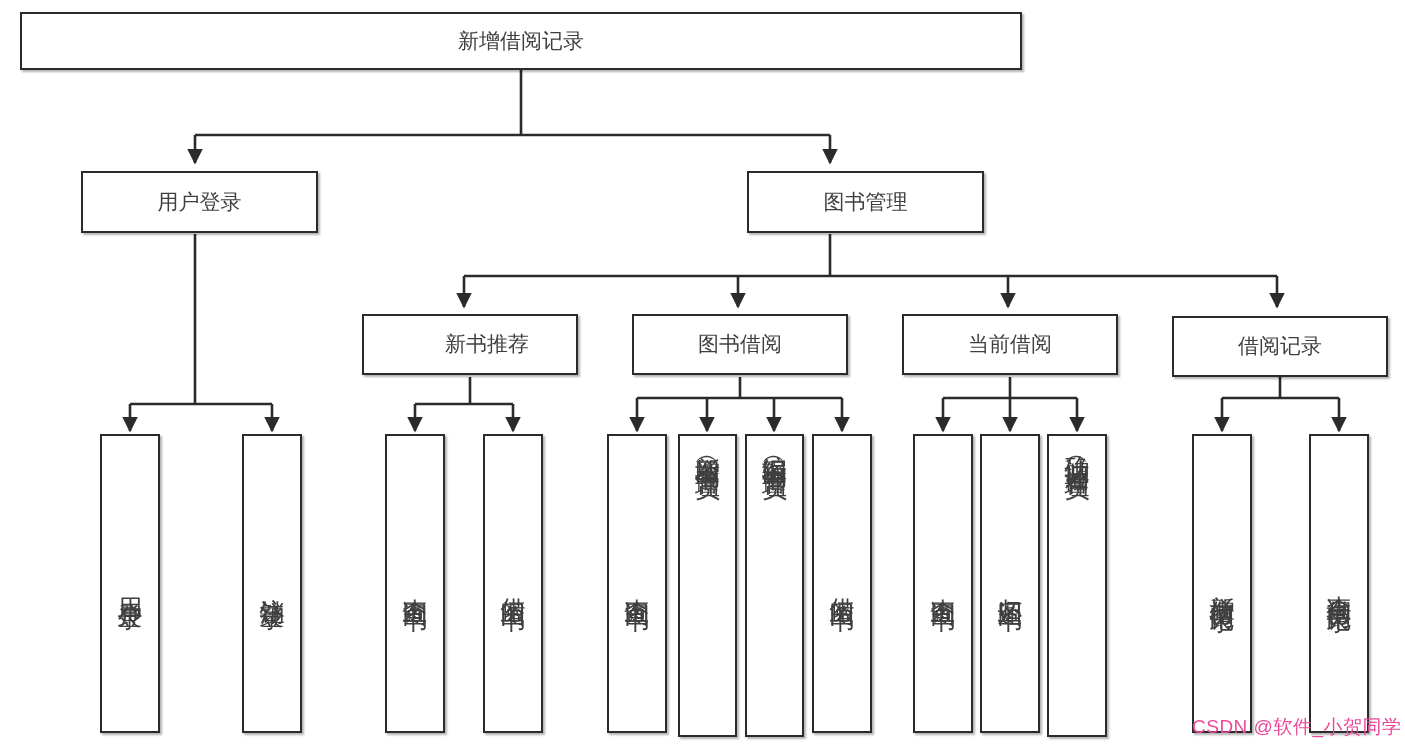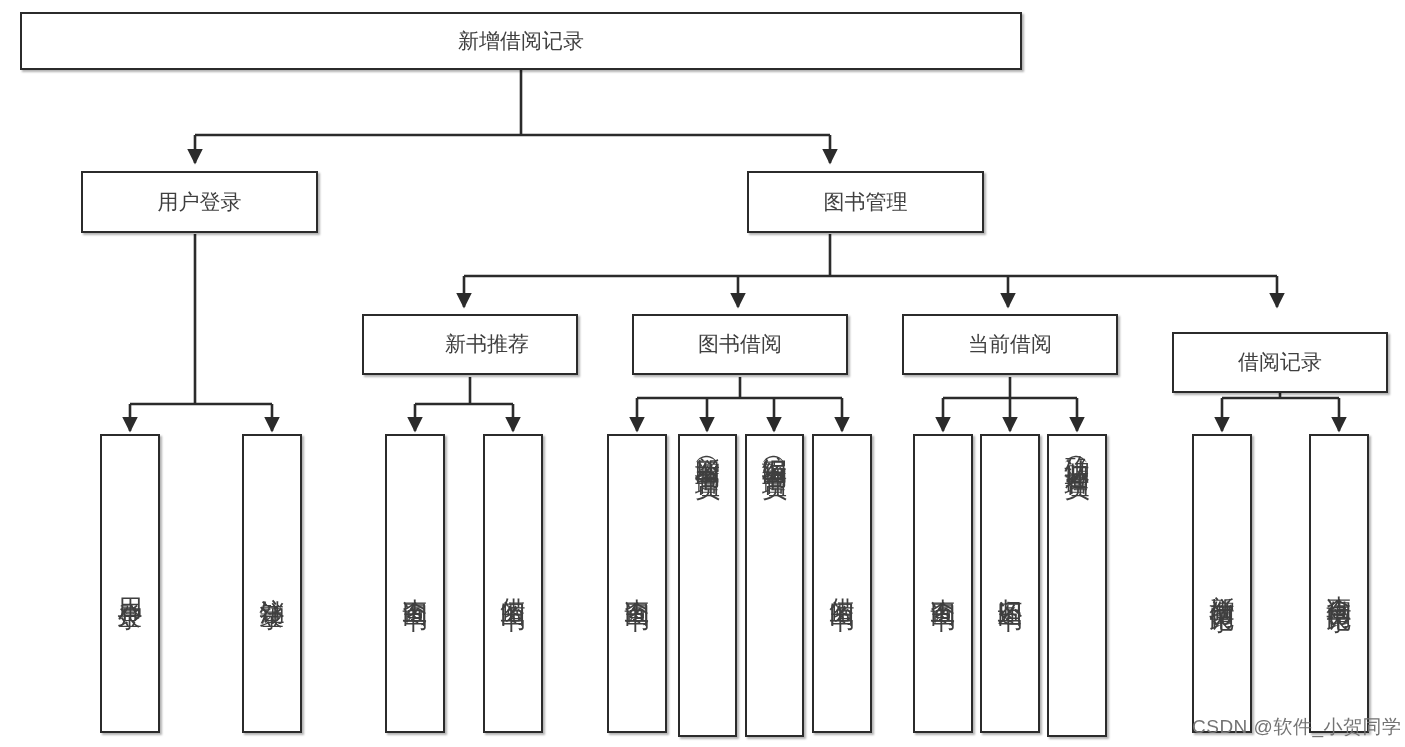--- a/index.html
+++ b/index.html
@@ -149,7 +149,7 @@
     <span class="label">图书借阅</span>
   </div>
 
-  <div class="node horiz" style="left:1172px; top:332px; width:216px; height:61px;align-items:center;">
+  <div class="node horiz" style="left:1172px; top:316px; width:216px; height:61px;align-items:center;">
     <span class="label">借阅记录</span>
   </div>
 

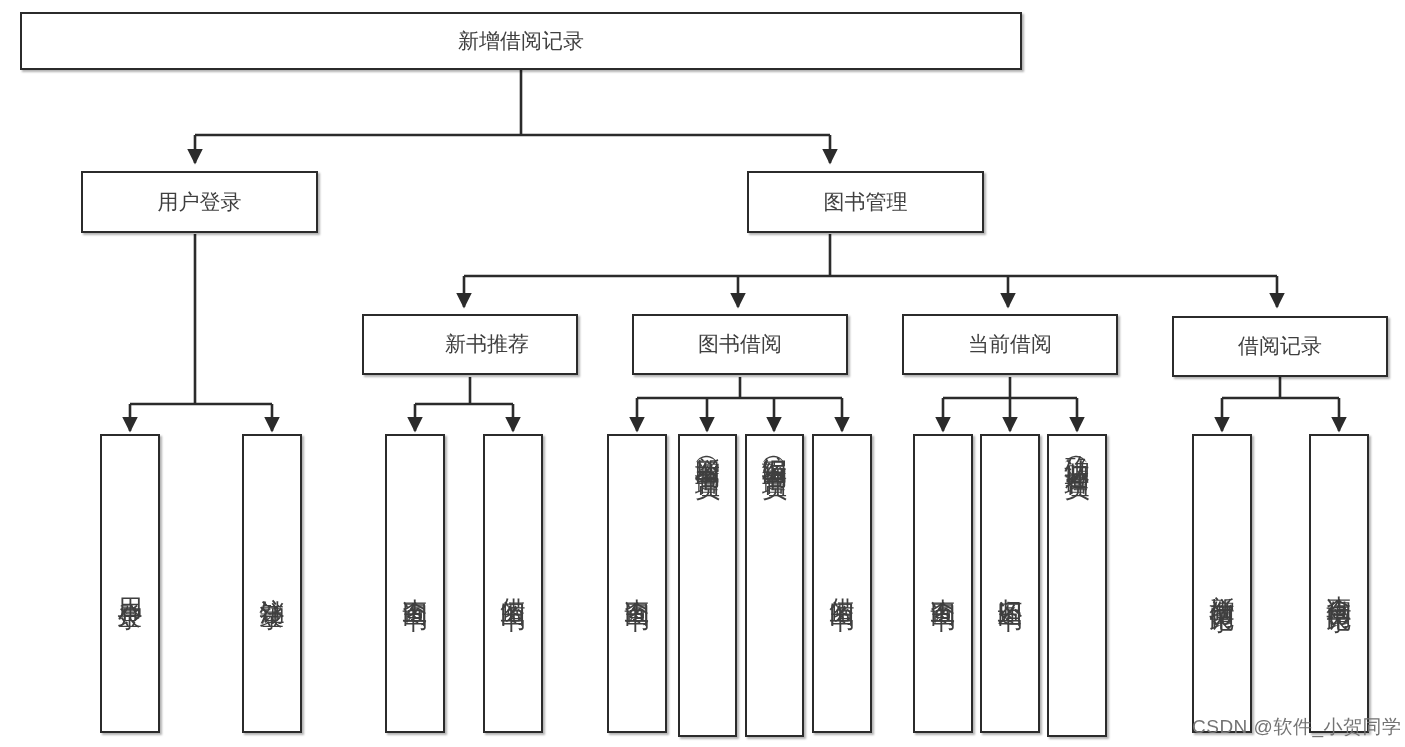--- a/index.html
+++ b/index.html
@@ -63,7 +63,7 @@
   }
   .watermark {
     position: absolute;
-    color: #737373;
+    color: #ec4899;
     font-size: 19px;
     white-space: nowrap;
     letter-spacing: 0.5px;

